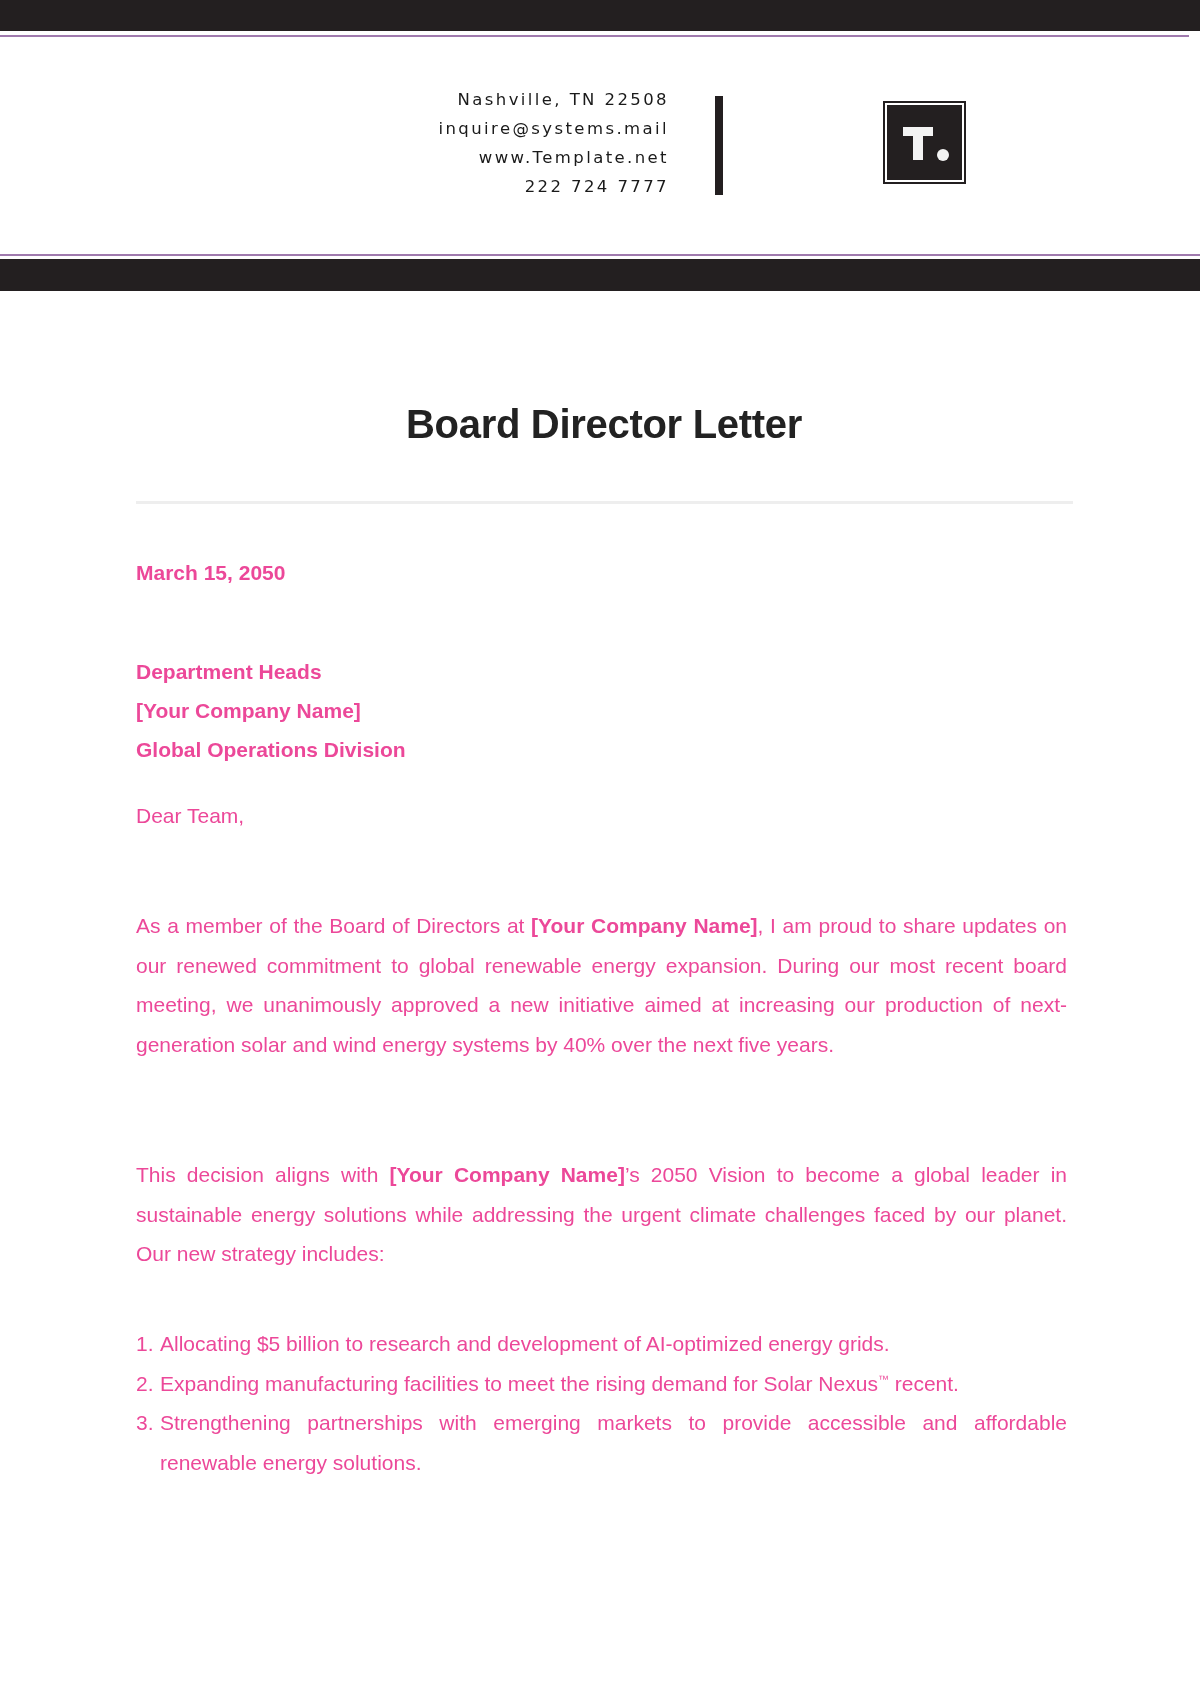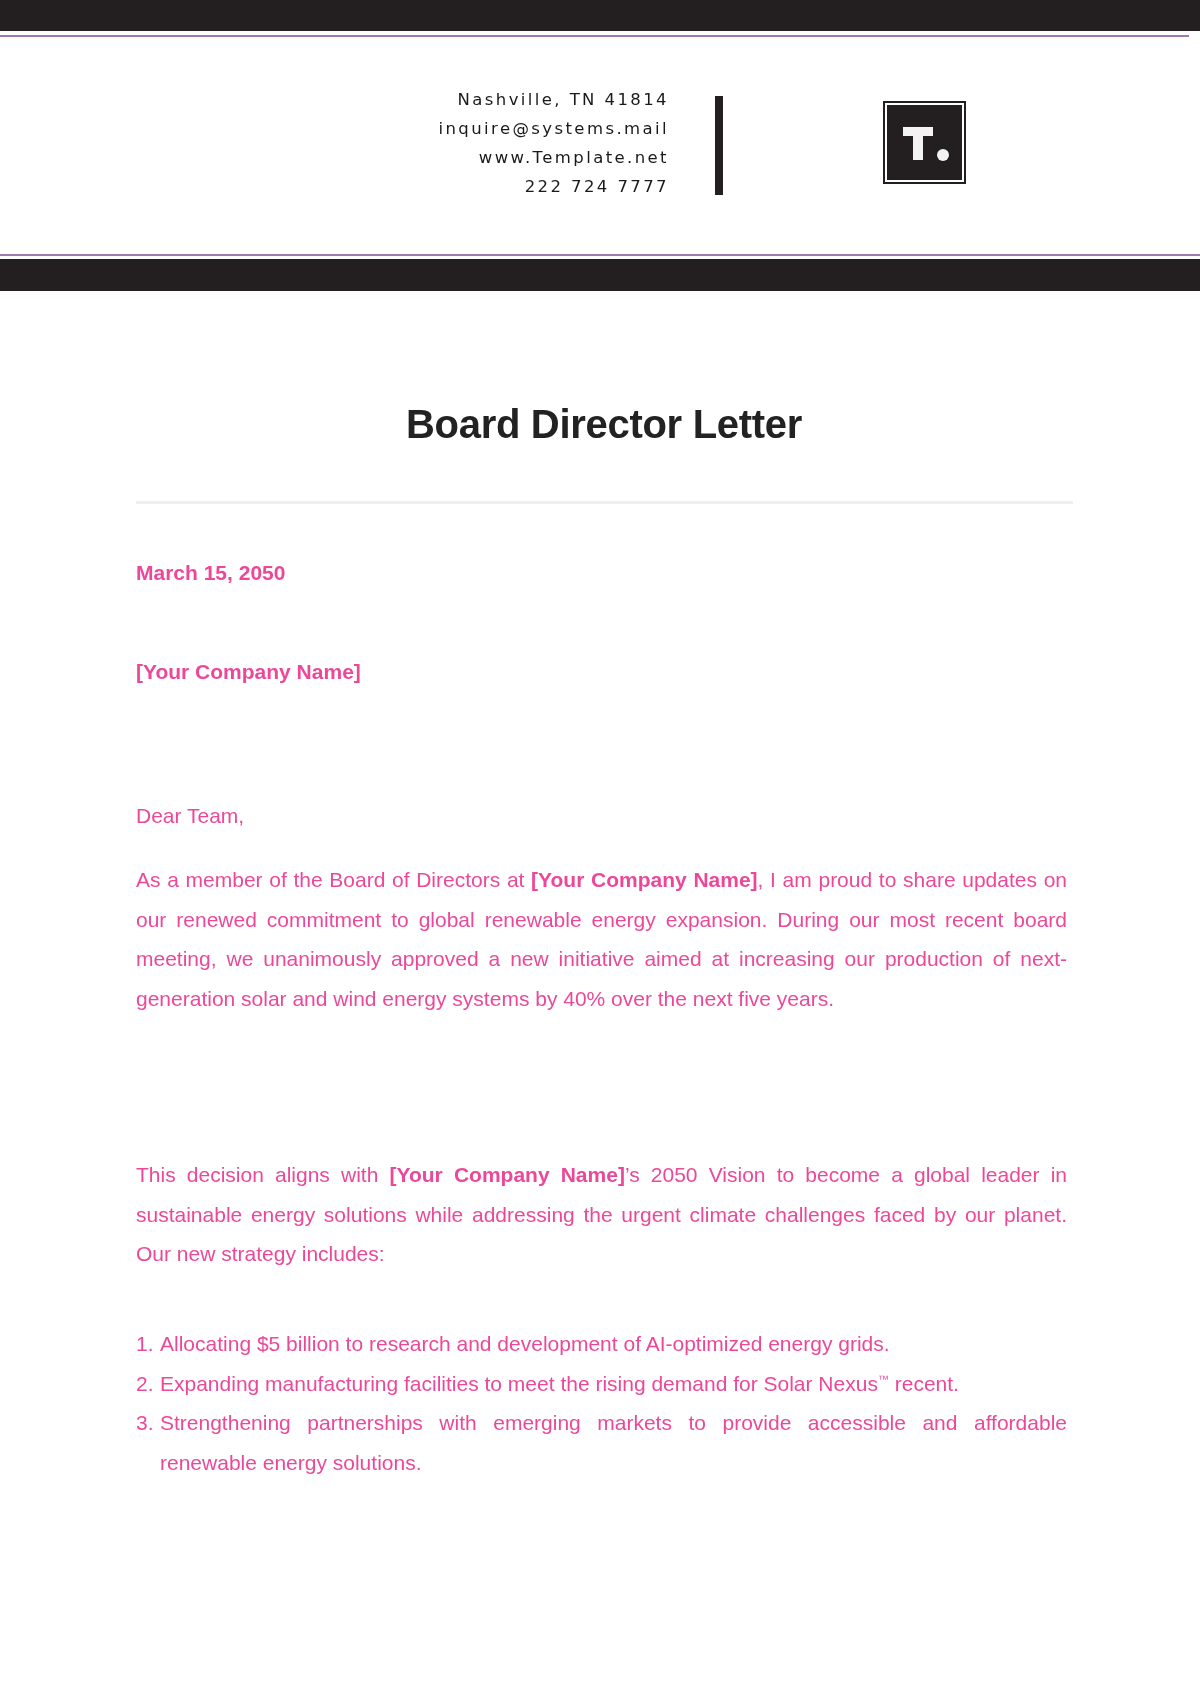--- a/index.html
+++ b/index.html
@@ -53,7 +53,7 @@
 <div class="top-line"></div>
 
 <div class="contact">
-  <div>Nashville, TN 41814</div>
+  <div>Nashville, TN 22508</div>
   <div>inquire@systems.mail</div>
   <div>www.Template.net</div>
   <div>222 724 7777</div>

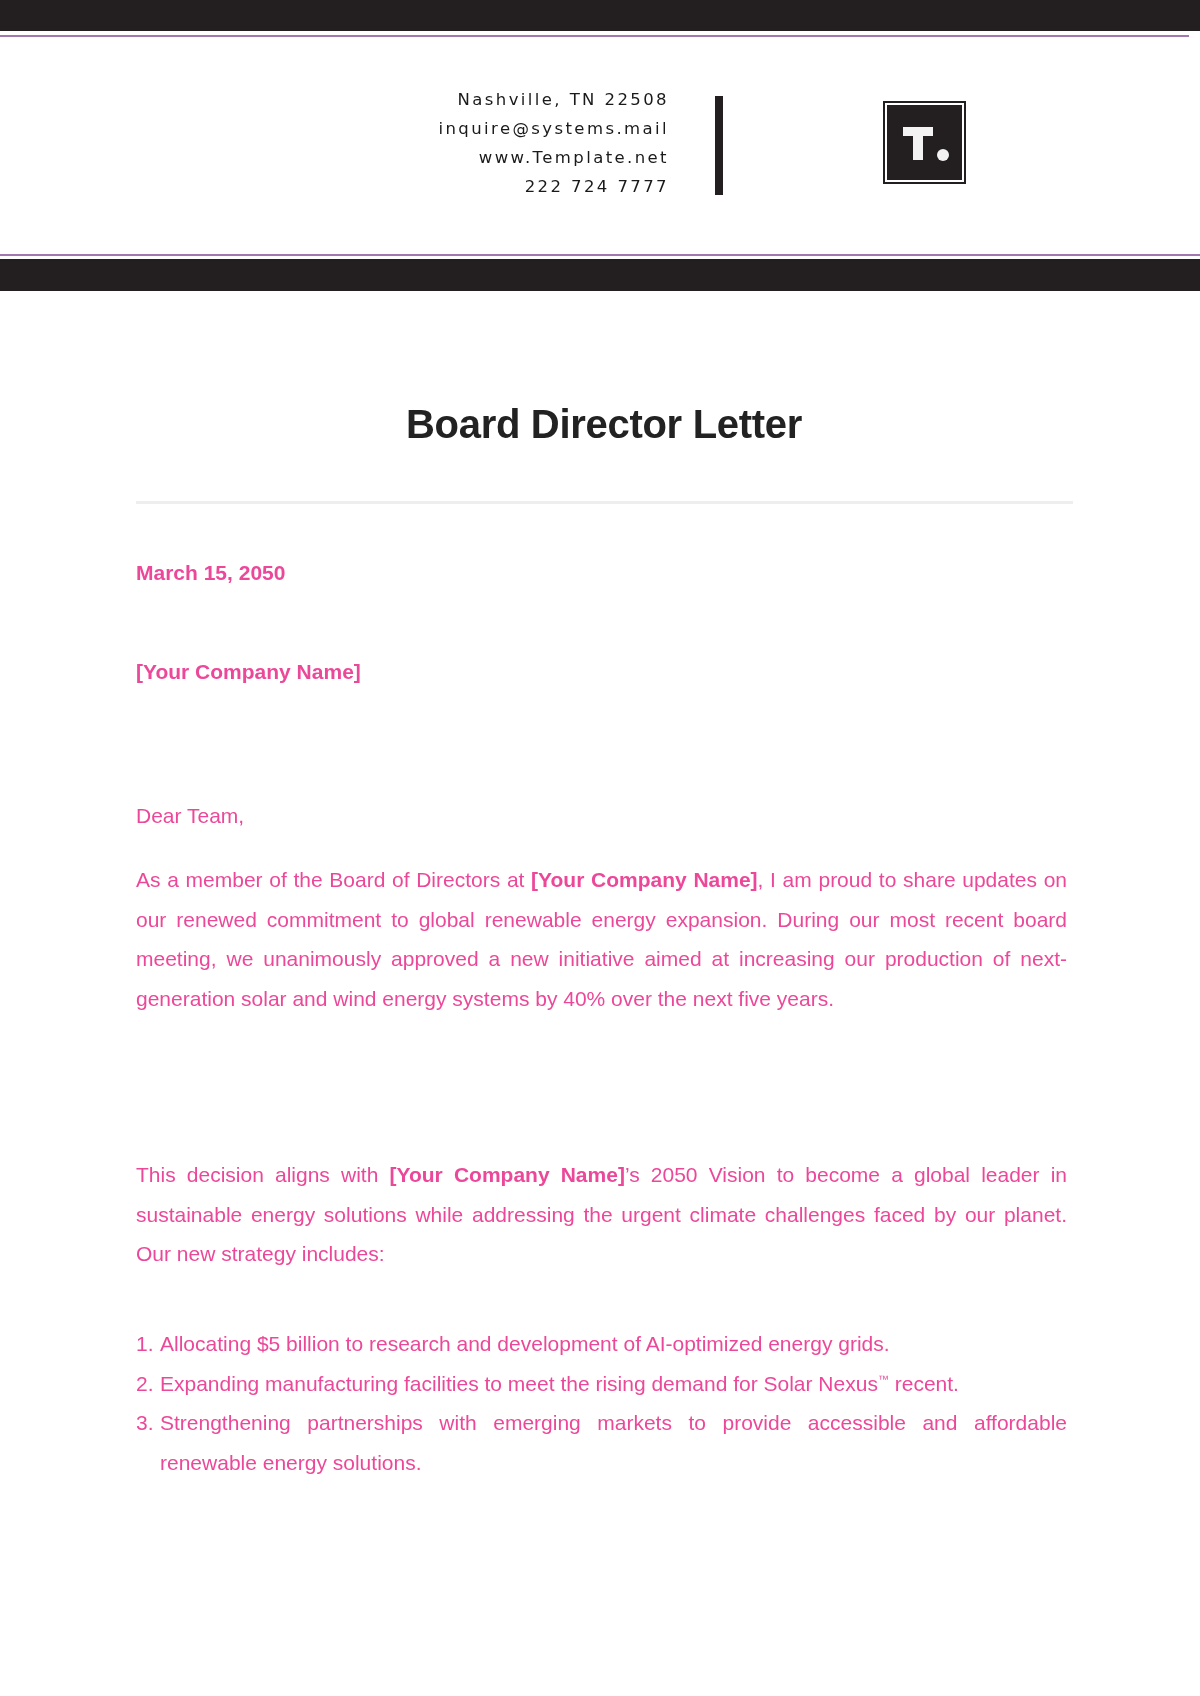--- a/index.html
+++ b/index.html
@@ -78,6 +78,7 @@
 <div class="content date">March 15, 2050</div>
 
 <div class="content recipient">
+  <div>Department Heads</div>
   <div>[Your Company Name]</div>
 </div>
 

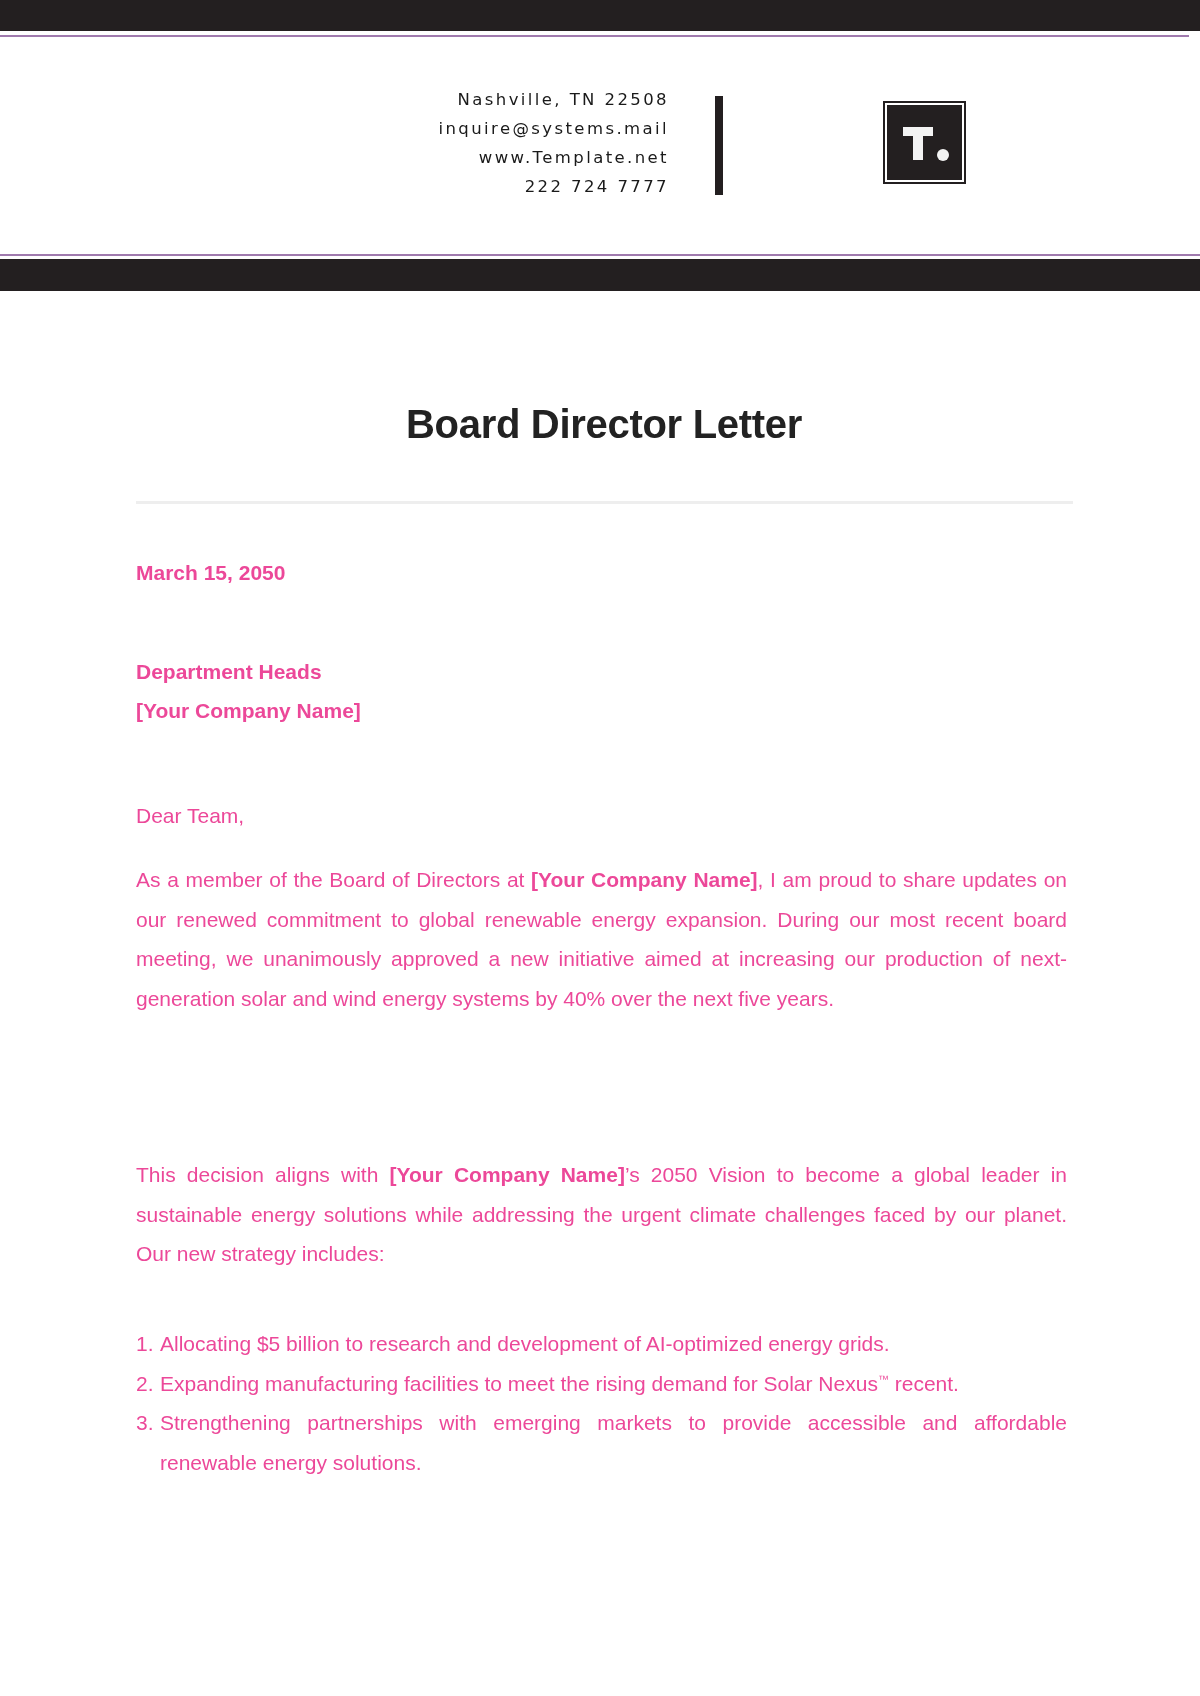--- a/index.html
+++ b/index.html
@@ -80,6 +80,7 @@
 <div class="content recipient">
   <div>Department Heads</div>
   <div>[Your Company Name]</div>
+  <div>Global Operations Division</div>
 </div>
 
 <div class="content greeting">Dear Team,</div>

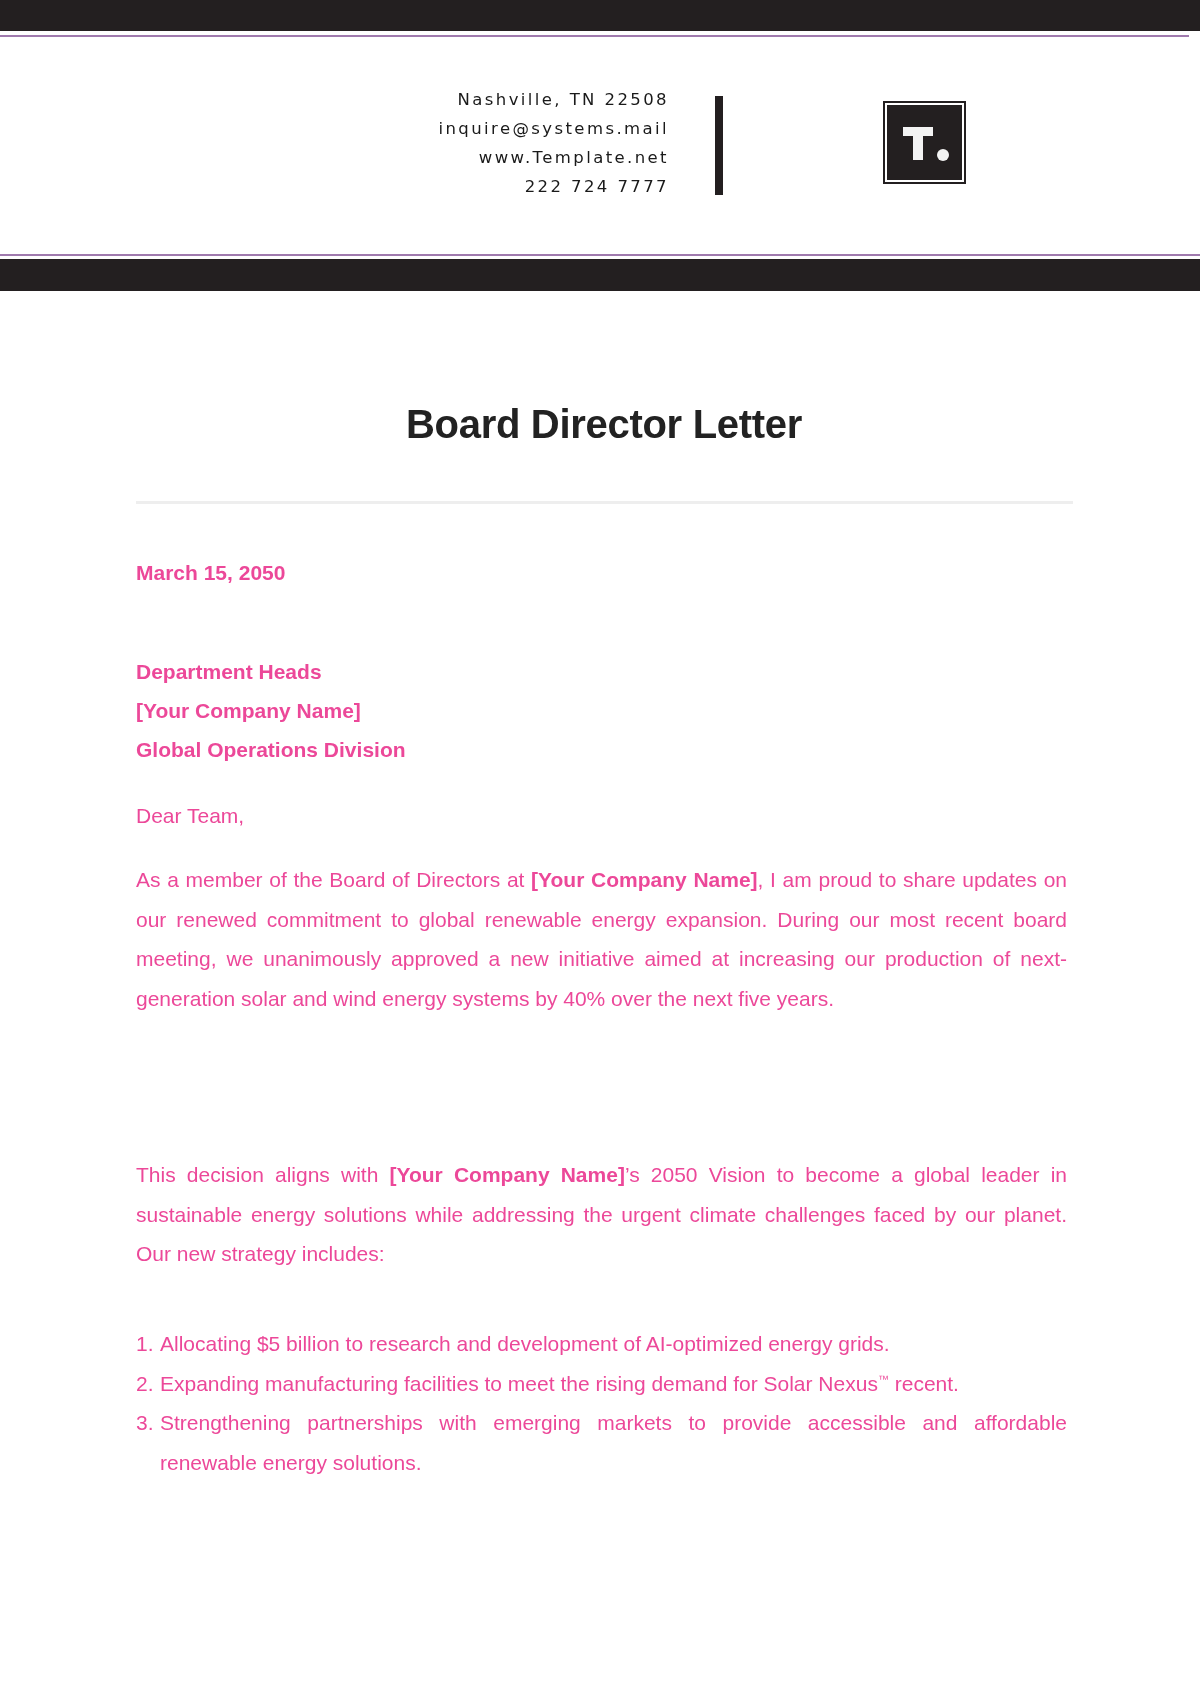--- a/index.html
+++ b/index.html
@@ -37,7 +37,7 @@
     .recipient { top: 652px; font-weight: bold; line-height: 39px; }
     .greeting { top: 804px; }
     .para { text-align: justify; line-height: 39.5px; }
-    .p1 { top: 860px; }
+    .p1 { top: 906px; }
     .p2 { top: 1155px; }
     .list { top: 1324px; line-height: 39.5px; }
     .list-item { display: flex; text-align: justify; }

